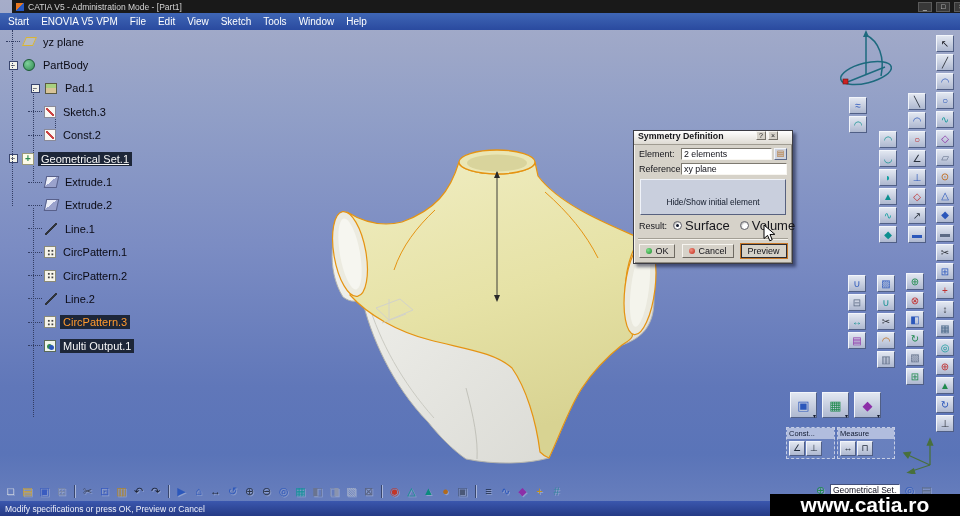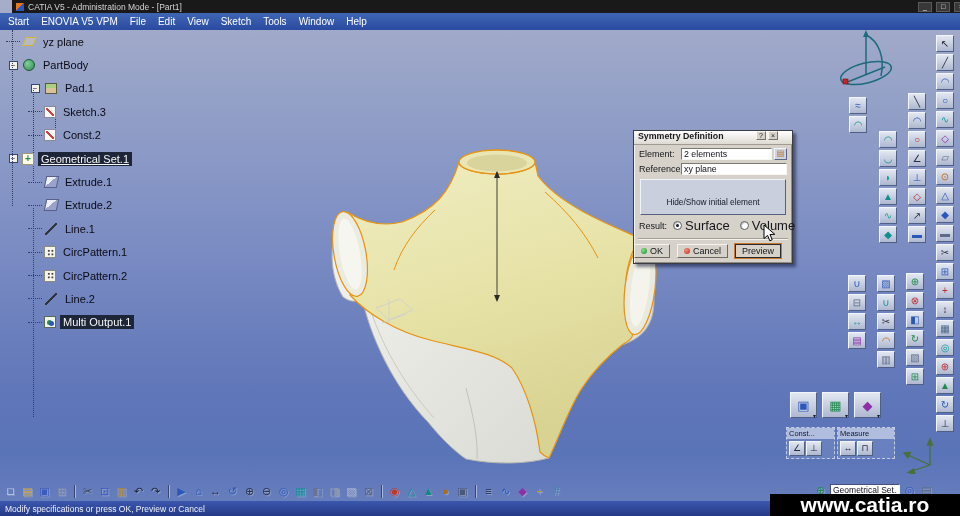--- a/index.html
+++ b/index.html
@@ -142,7 +142,7 @@
   .radio.on::after{content:"";position:absolute;inset:2px;border-radius:50%;background:#10182c}
   .radio-lbl{font-size:13px;color:#16161c;margin-right:10px}
   .dlg-sep{margin:5px 4px 0;height:0;border-top:1px solid #a39f95;border-bottom:1px solid #f4f2ec}
-  .dlg-btns{display:flex;justify-content:flex-start;gap:7px;margin-top:4px}
+  .dlg-btns{display:flex;justify-content:center;gap:7px;margin-top:4px}
   .dbtn{height:14px;background:#d6d2c9;border:1px solid;border-color:#f6f4ef #6e6a62 #6e6a62 #f6f4ef;
     font-size:9px;font-family:inherit;color:#14141a;display:flex;align-items:center;gap:3px;
     padding:0 6px;box-sizing:border-box}

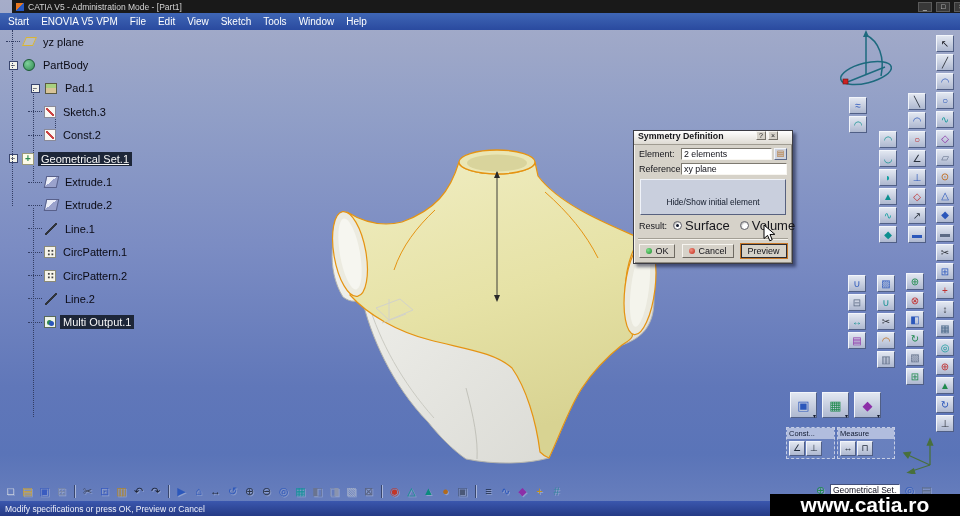--- a/index.html
+++ b/index.html
@@ -317,6 +317,11 @@
           <span class="tlabel st-normal">Line.2</span>
         </div>
 
+        <div class="trow d2">
+          <span class="conn dash"></span>
+          <span class="ticon pattern"></span>
+          <span class="tlabel st-orgsel">CircPattern.3</span>
+        </div>
 
         <div class="trow d2">
           <span class="conn dash"></span>

